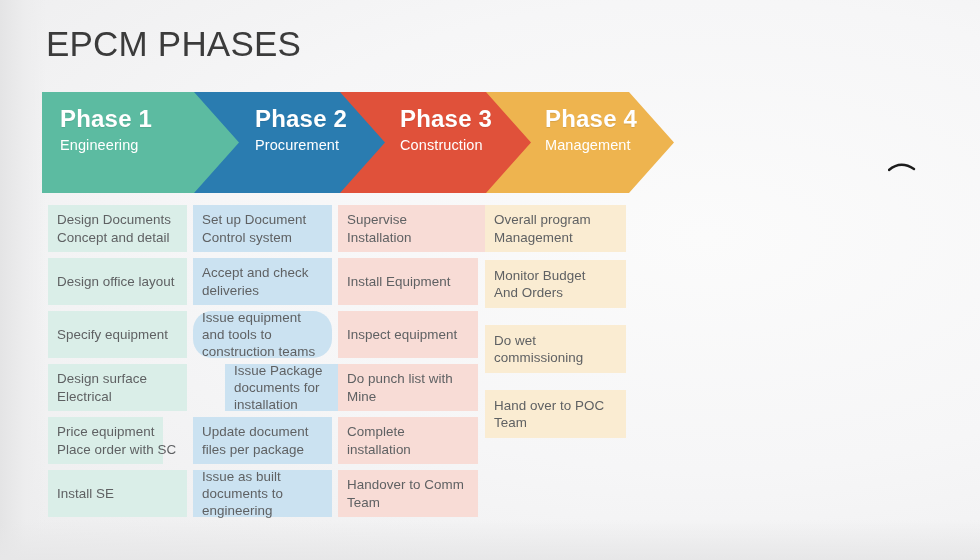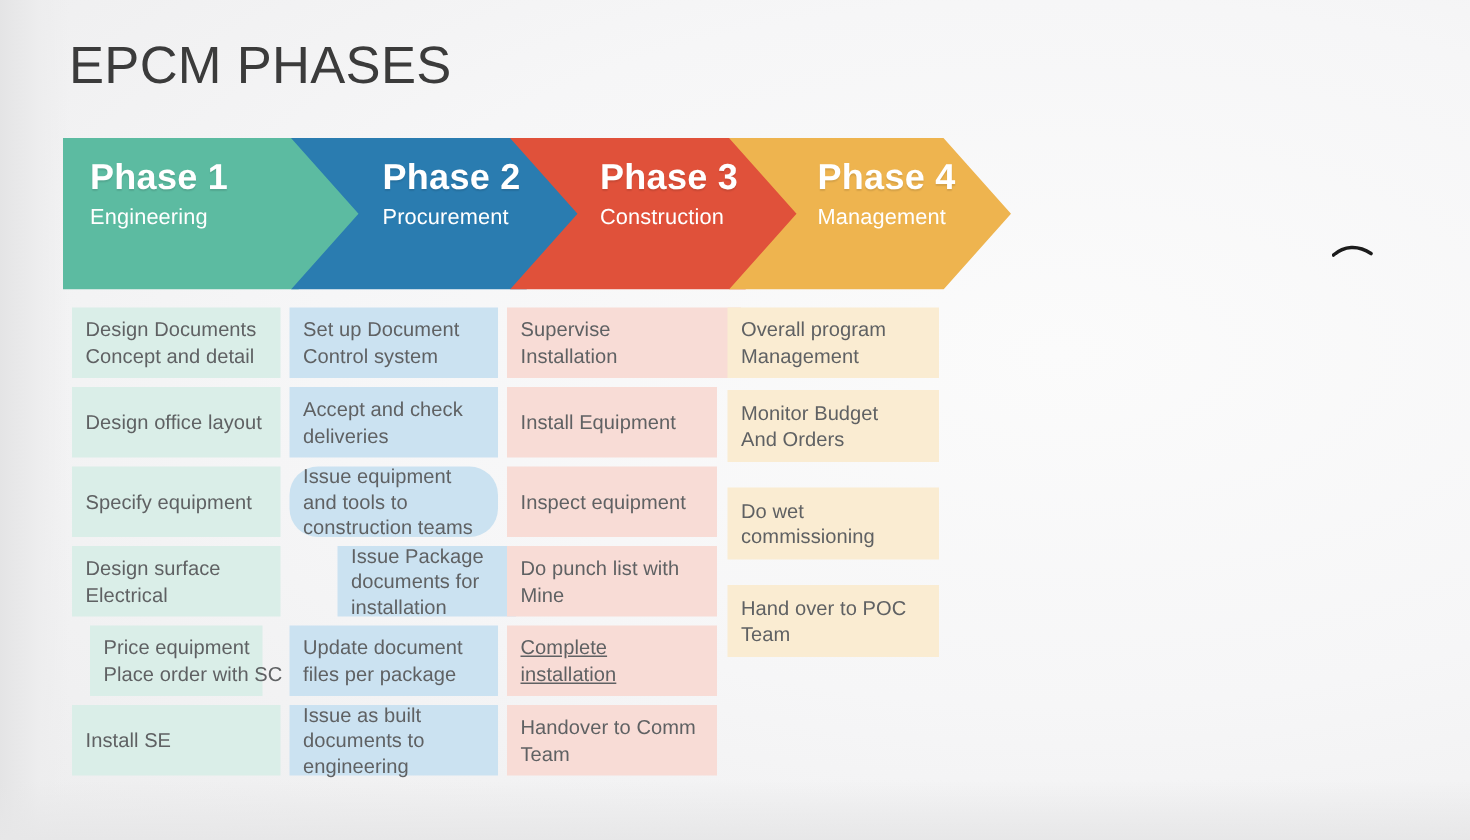--- a/index.html
+++ b/index.html
@@ -195,7 +195,7 @@
         <div class="task-line">Design surface</div>
         <div class="task-line">Electrical</div>
       </div>
-      <div class="task-box" style="top:417px; left:12px; width:115px; height:47px; background:#daeee8;">
+      <div class="task-box" style="top:417px; left:0; width:115px; height:47px; background:#daeee8;">
         <div class="task-line">Price equipment</div>
         <div class="task-line">Place order with SC</div>
       </div>

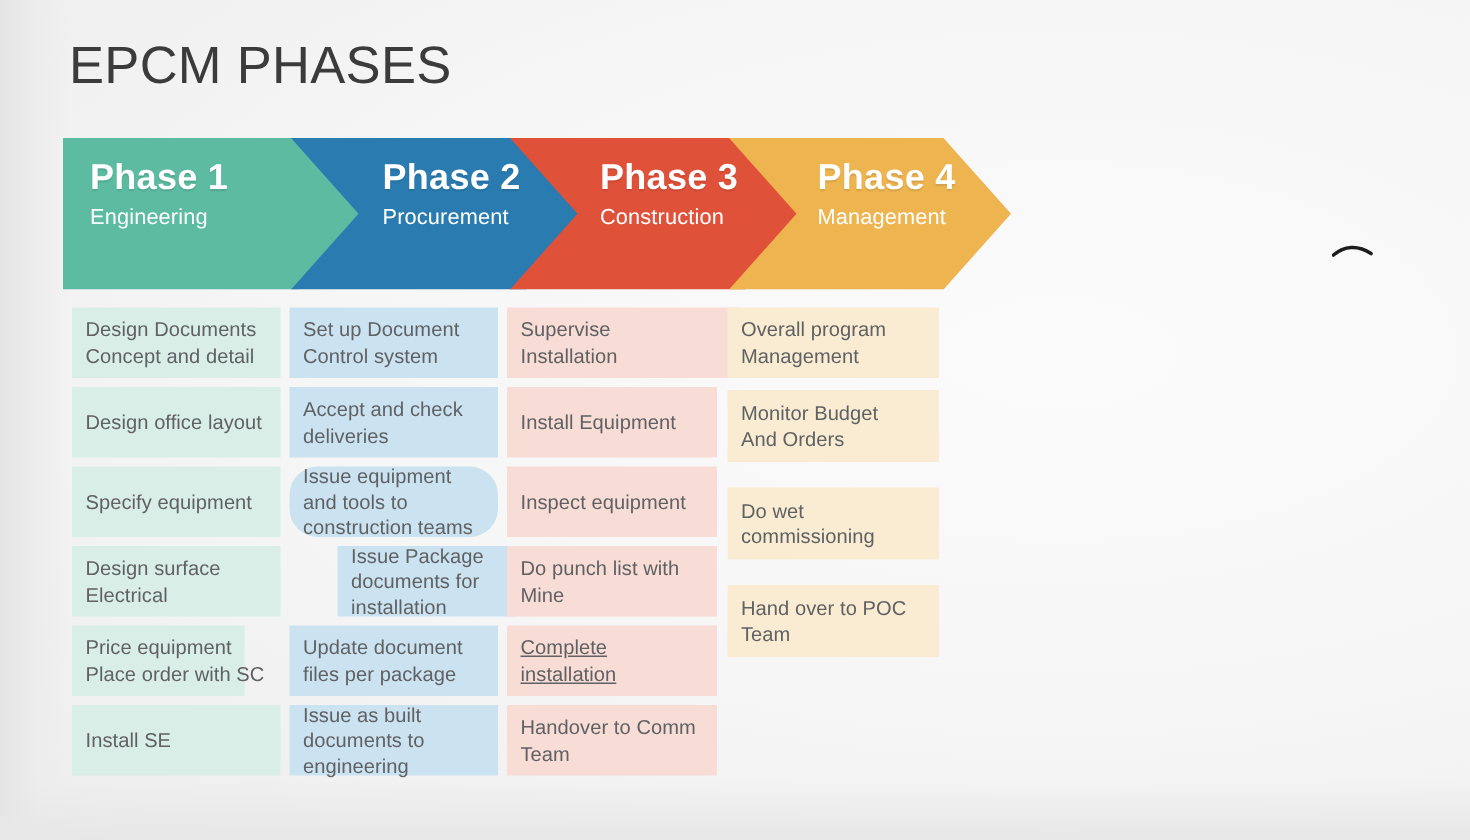--- a/index.html
+++ b/index.html
@@ -249,7 +249,7 @@
         <div class="task-line">Do punch list with</div>
         <div class="task-line">Mine</div>
       </div>
-      <div class="task-box" style="top:417px; left:0; width:140px; height:47px; background:#f8dcd6;text-decoration:underline;">
+      <div class="task-box" style="top:417px; left:0; width:140px; height:47px; background:#f8dcd6;">
         <div class="task-line">Complete</div>
         <div class="task-line">installation</div>
       </div>

